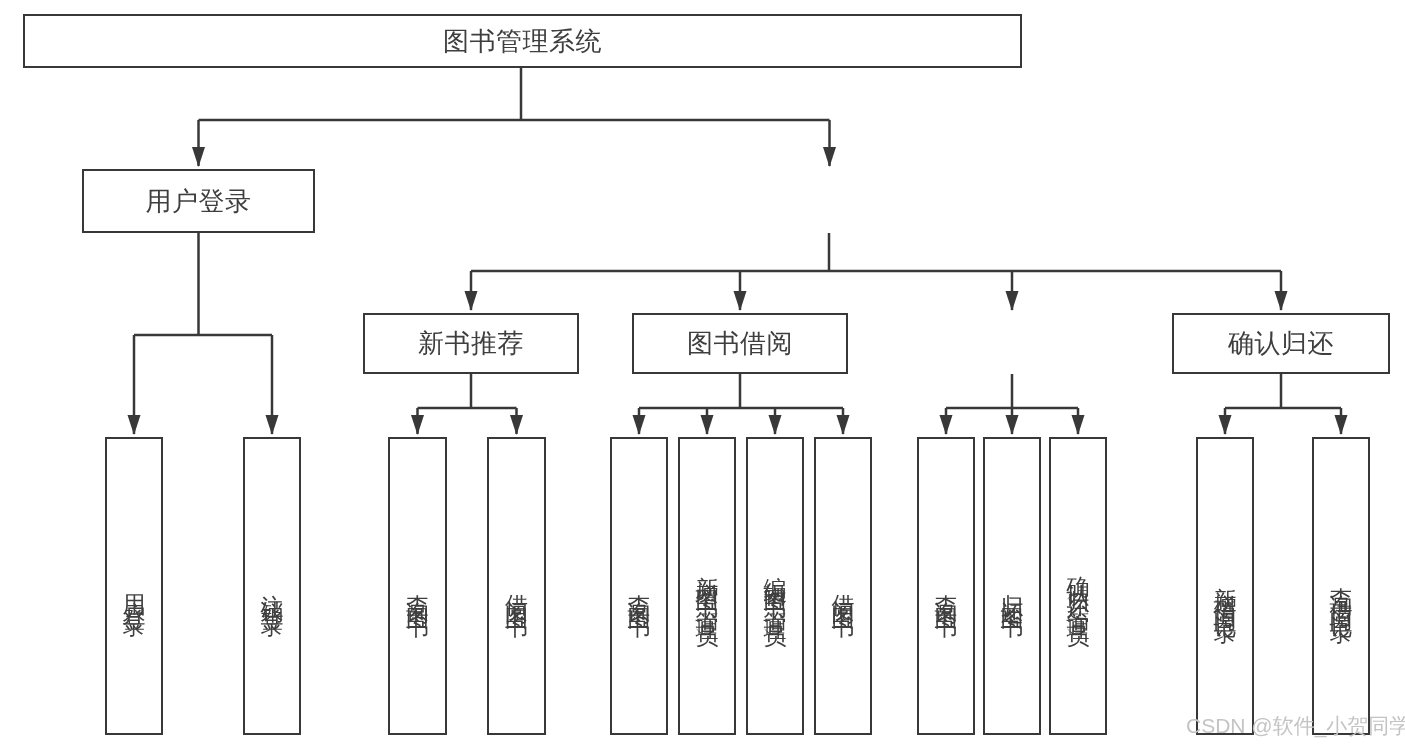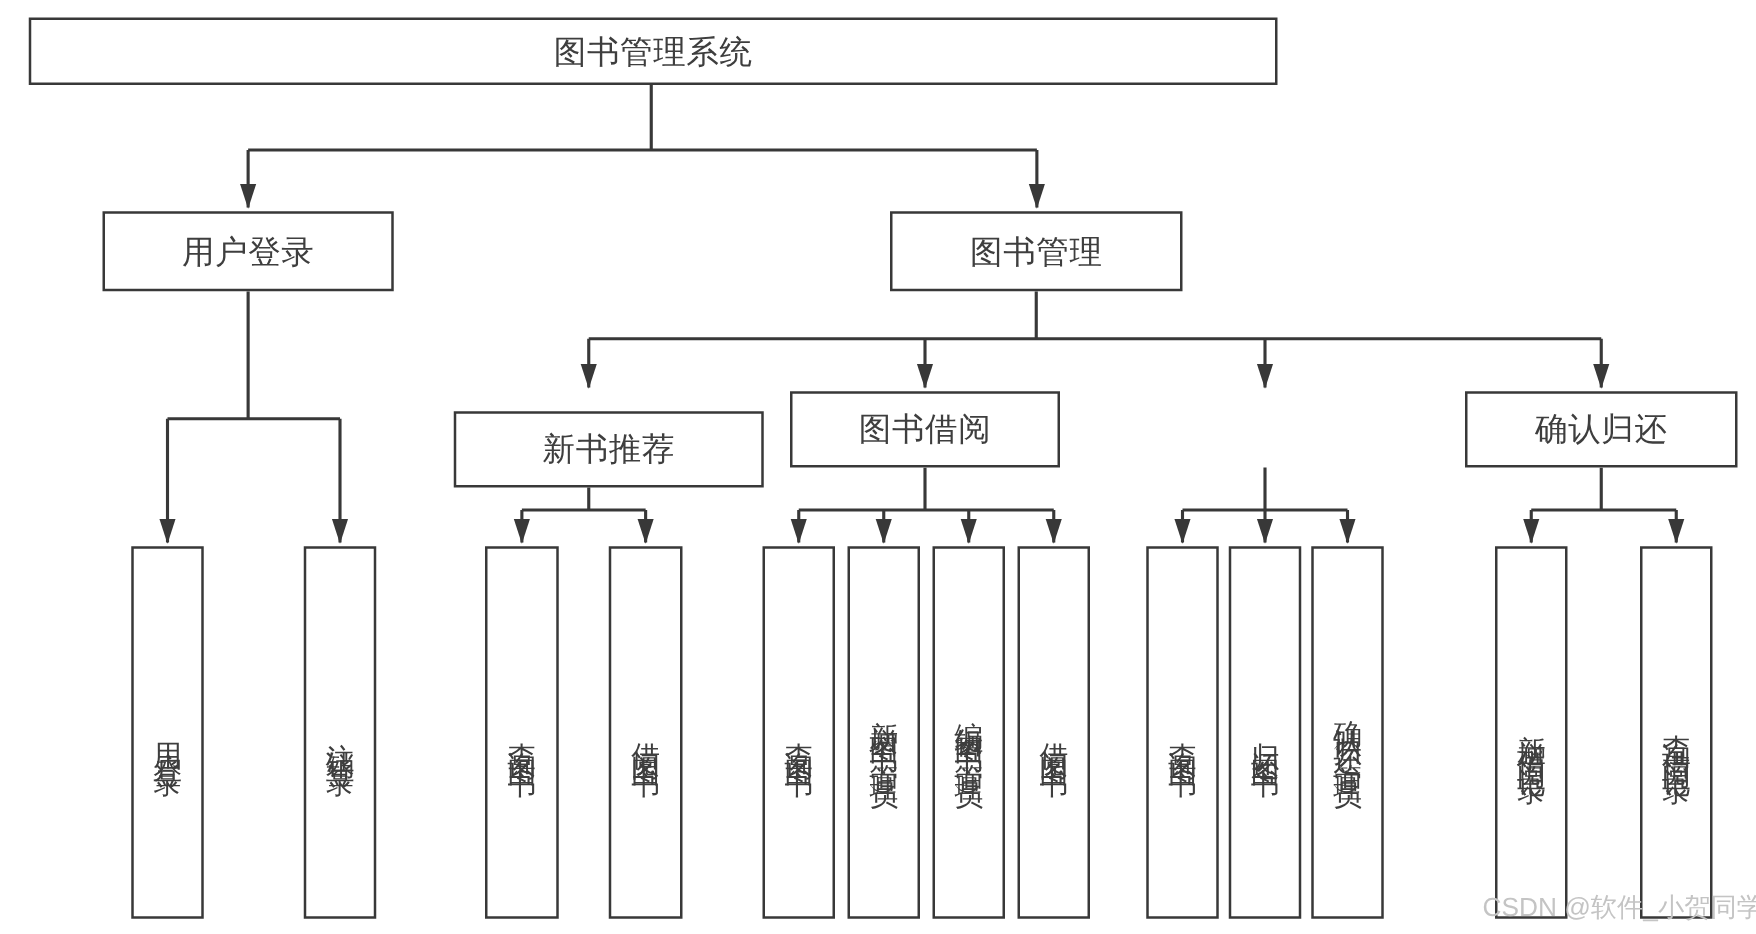--- a/index.html
+++ b/index.html
@@ -92,7 +92,6 @@
   <div class="hbox" style="left:23px;top:14px;width:999px;height:54px;">图书管理系统</div>
 
   <div class="hbox" style="left:82px;top:169px;width:233px;height:64px;">用户登录</div>
-  <div class="hbox" style="left:712px;top:169px;width:234px;height:64px;">图书管理</div>
 
   <div class="hbox" style="left:363px;top:313px;width:248px;height:61px;margin-top:16px;">新书推荐</div>
   <div class="hbox" style="left:632px;top:313px;width:216px;height:61px;text-align:center;">图书借阅</div>

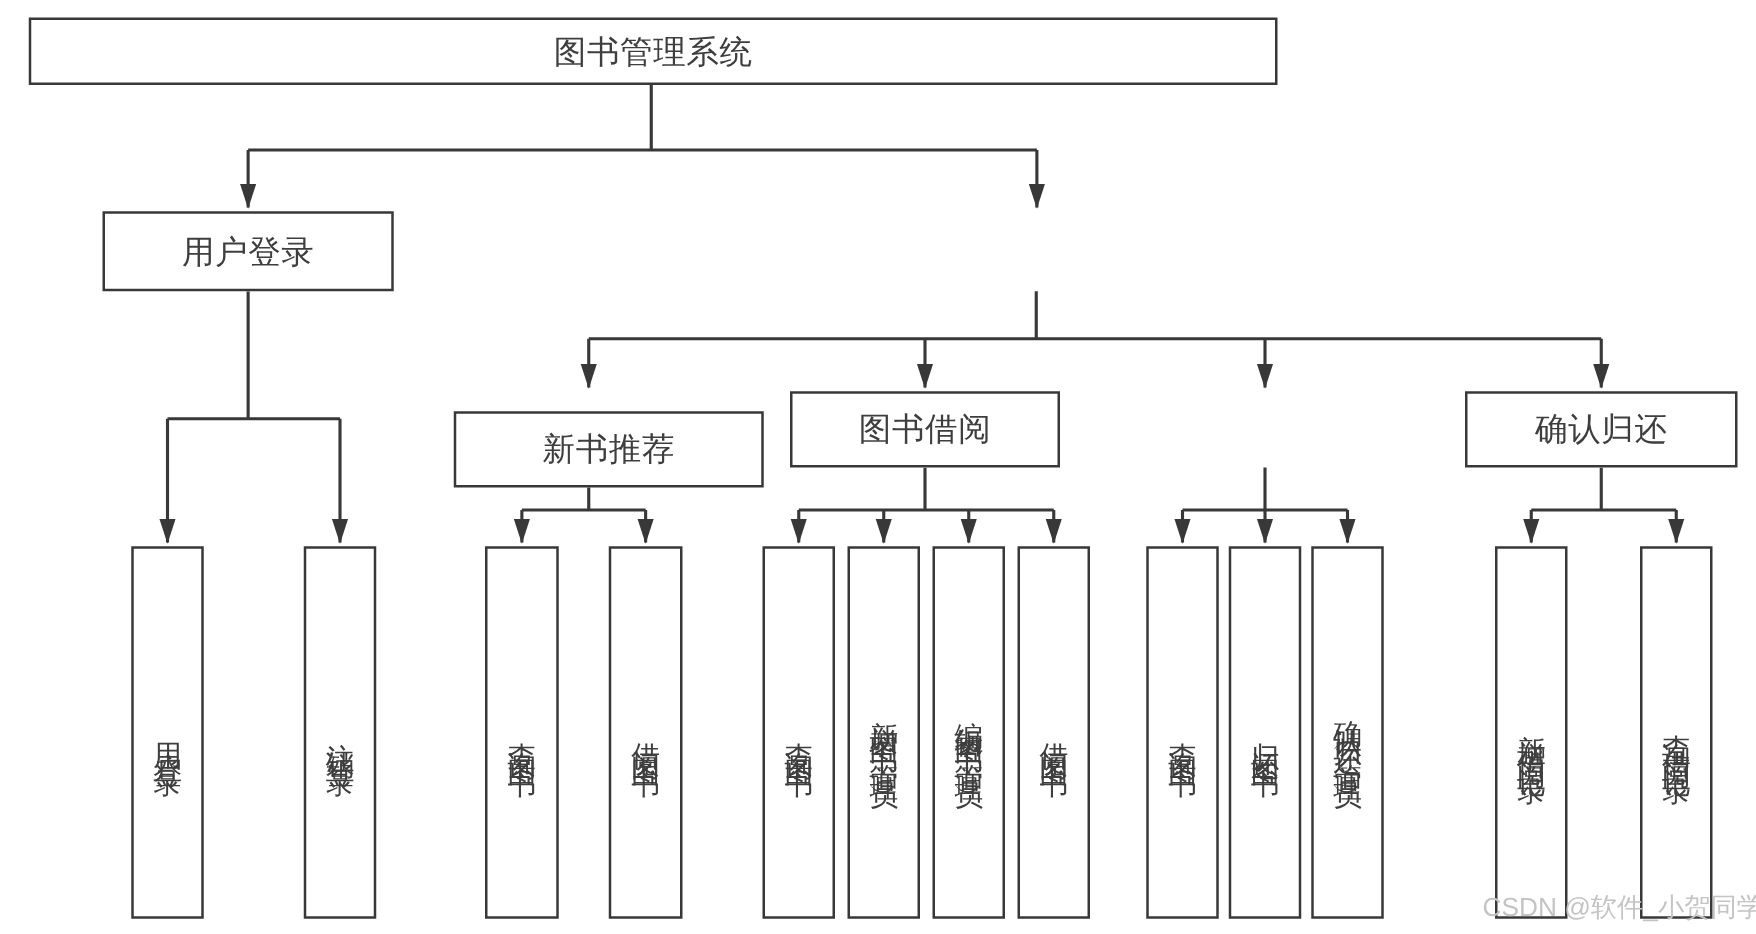--- a/index.html
+++ b/index.html
@@ -93,7 +93,7 @@
 
   <div class="hbox" style="left:82px;top:169px;width:233px;height:64px;">用户登录</div>
 
-  <div class="hbox" style="left:363px;top:313px;width:248px;height:61px;margin-top:16px;">新书推荐</div>
+  <div class="hbox" style="left:363px;top:313px;width:216px;height:61px;">新书推荐</div>
   <div class="hbox" style="left:632px;top:313px;width:216px;height:61px;text-align:center;">图书借阅</div>
   <div class="hbox" style="left:1172px;top:313px;width:218px;height:61px;">确认归还</div>
 

